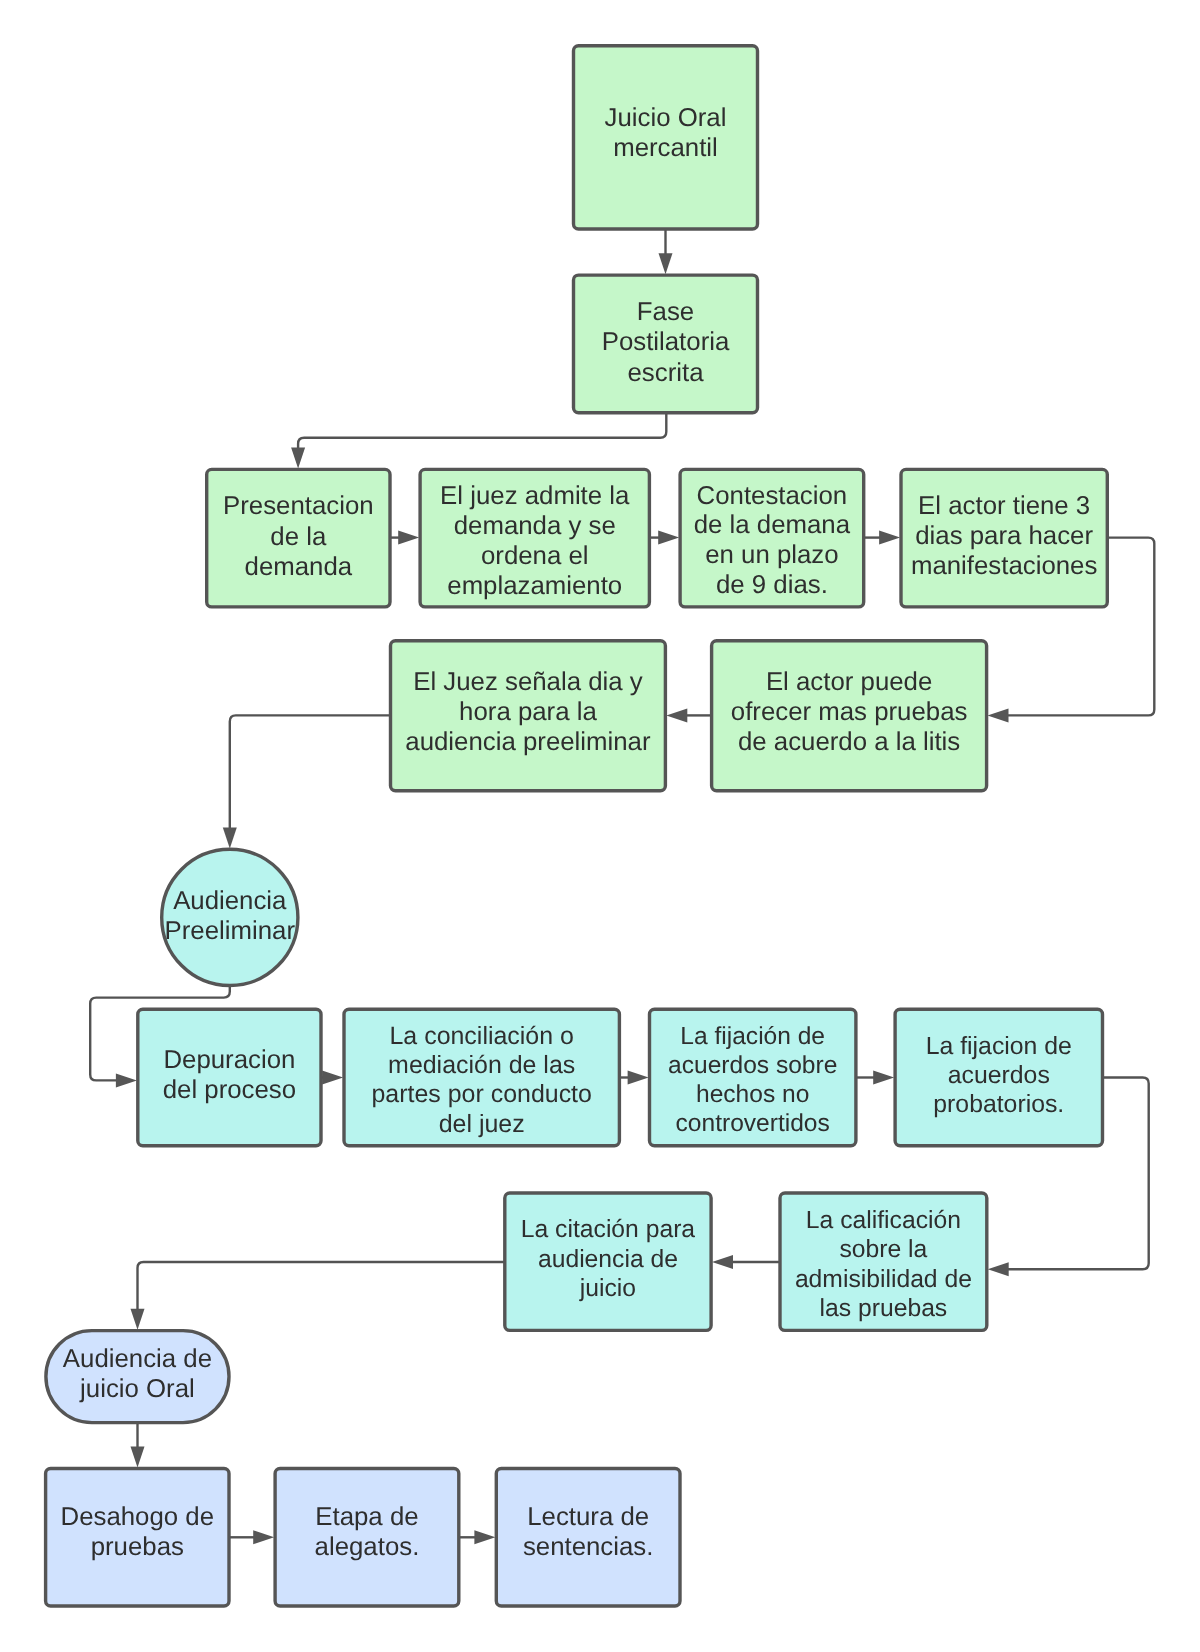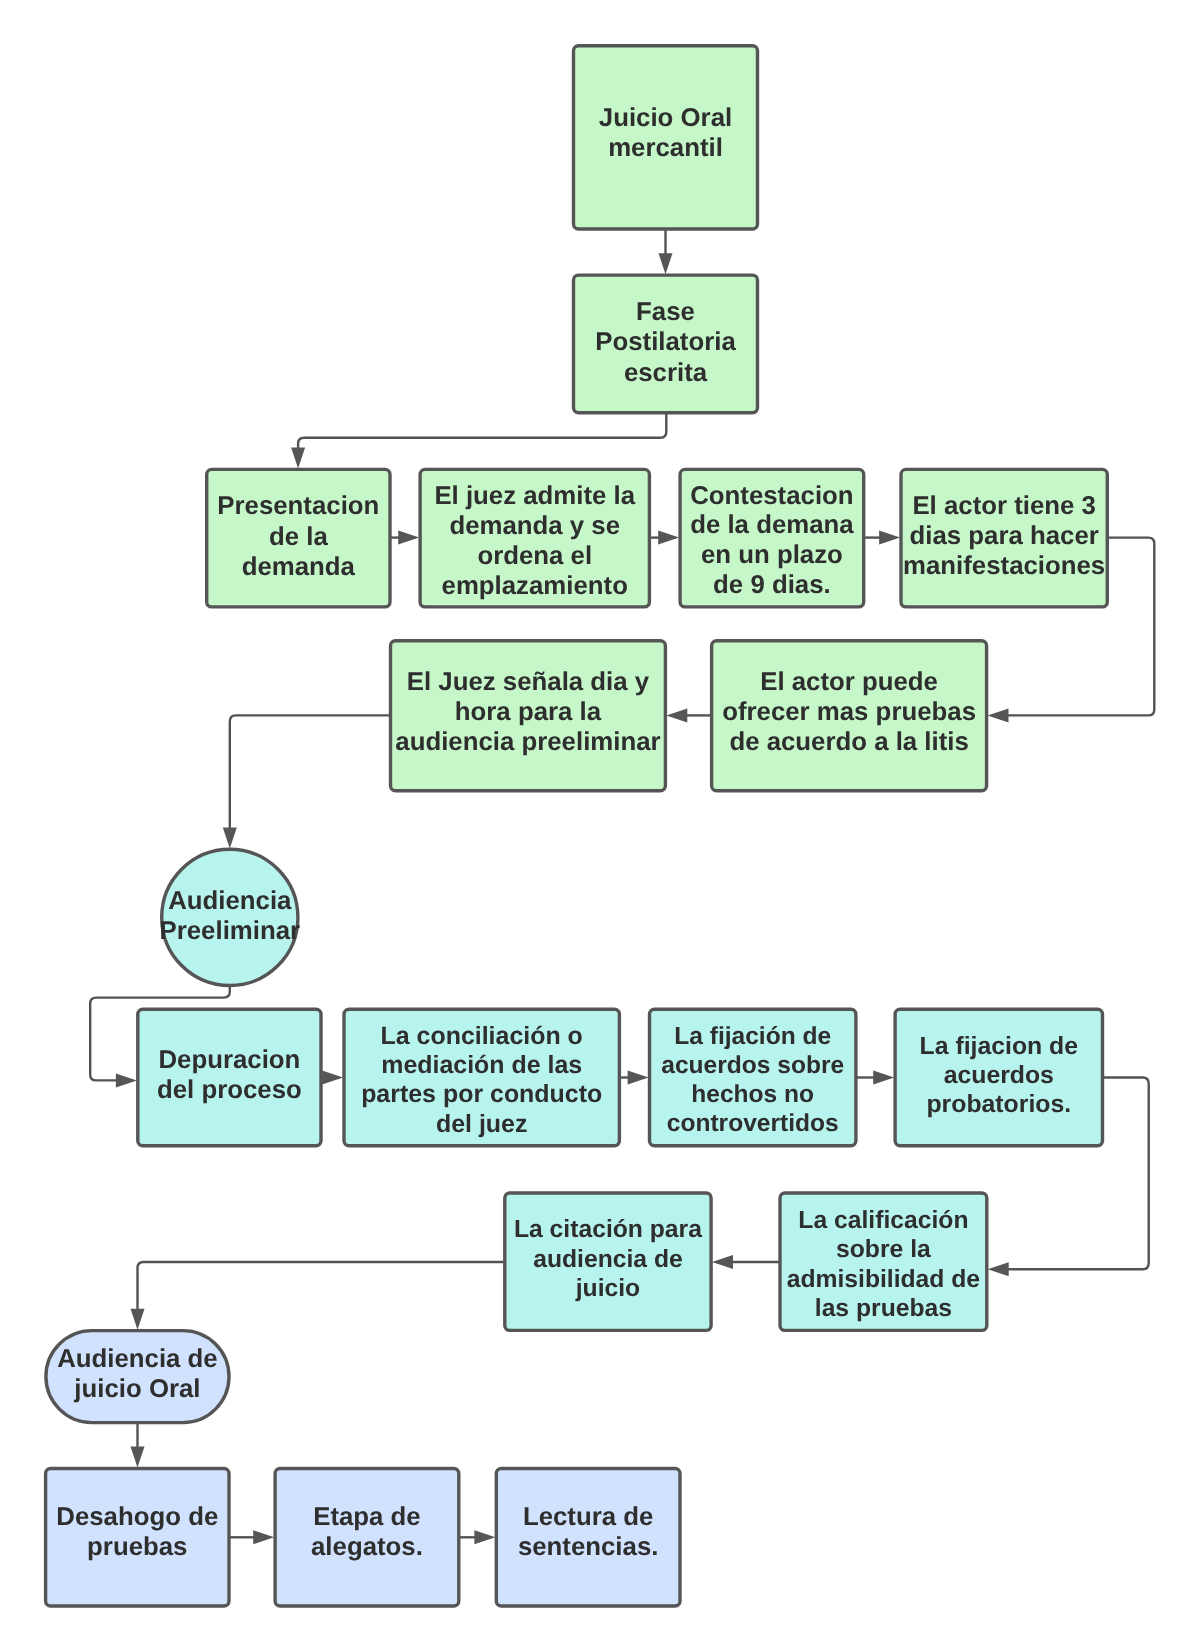--- a/index.html
+++ b/index.html
@@ -7,7 +7,7 @@
   svg text{paint-order:stroke fill;}
   body{width:1200px;height:1652px;overflow:hidden;
        font-family:"Liberation Sans",sans-serif;}
-  #stage{position:relative;width:1200px;height:1652px;background:#ffffff;font-weight:bold;}
+  #stage{position:relative;width:1200px;height:1652px;background:#ffffff;}
   #fc{display:block;position:absolute;left:0;top:0;
       will-change:transform;transform:translateZ(0);}
   .node-label{font-family:"Liberation Sans",sans-serif;font-size:25.8px;

